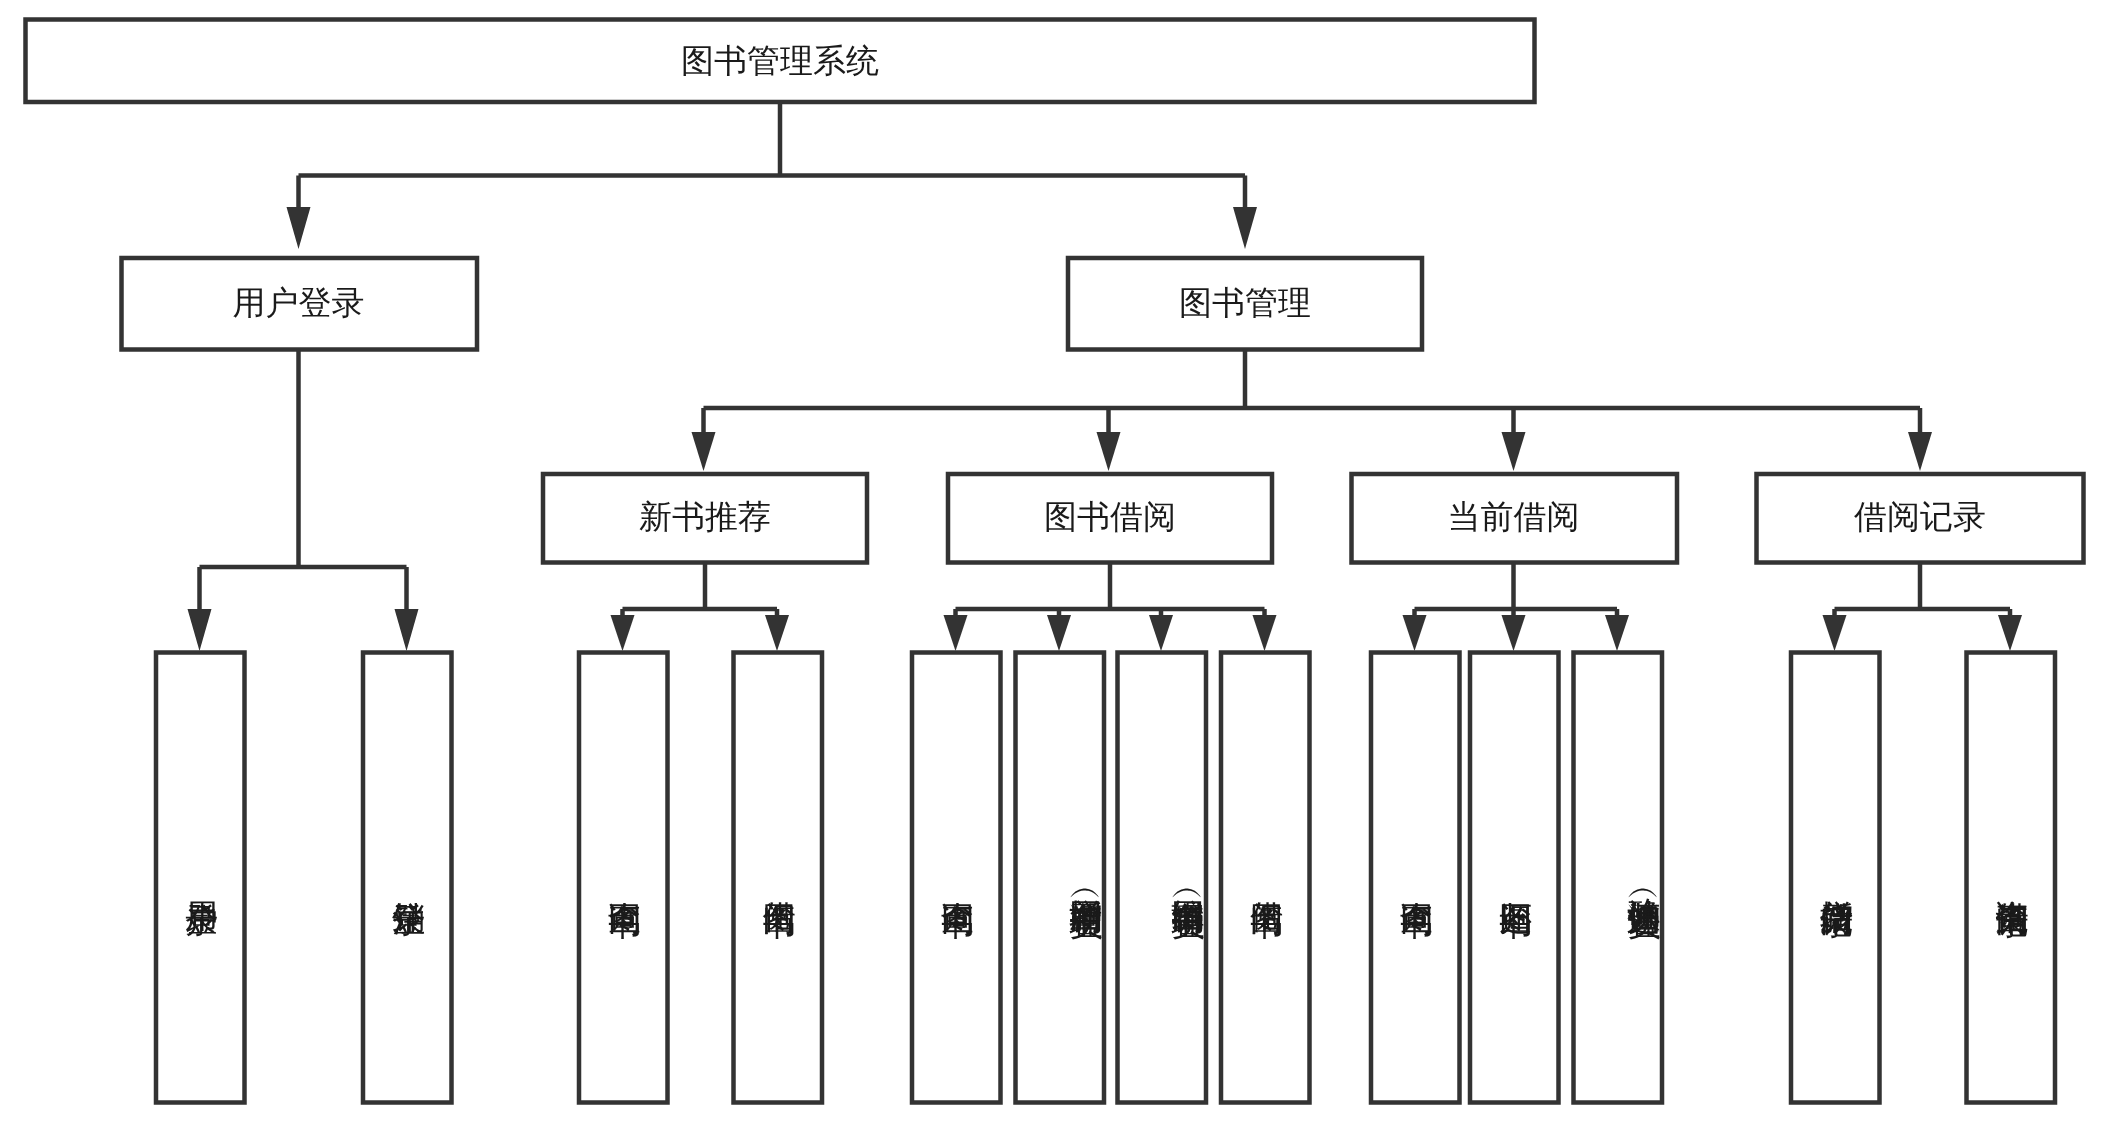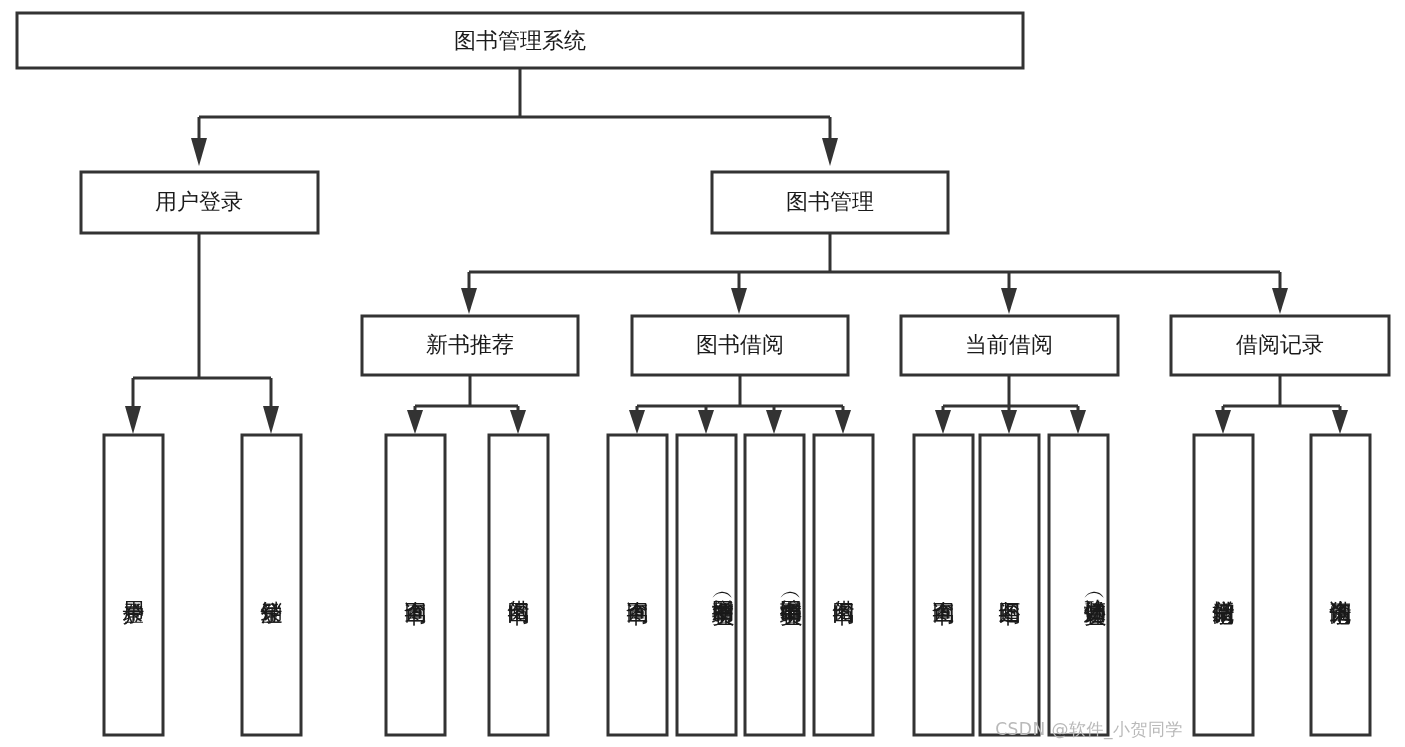--- a/index.html
+++ b/index.html
@@ -18,7 +18,6 @@
     width: 1168px;
     height: 747px;
     background: #ffffff;
-    padding-left: 23px;
   }
   svg#tree-svg {
     position: absolute;

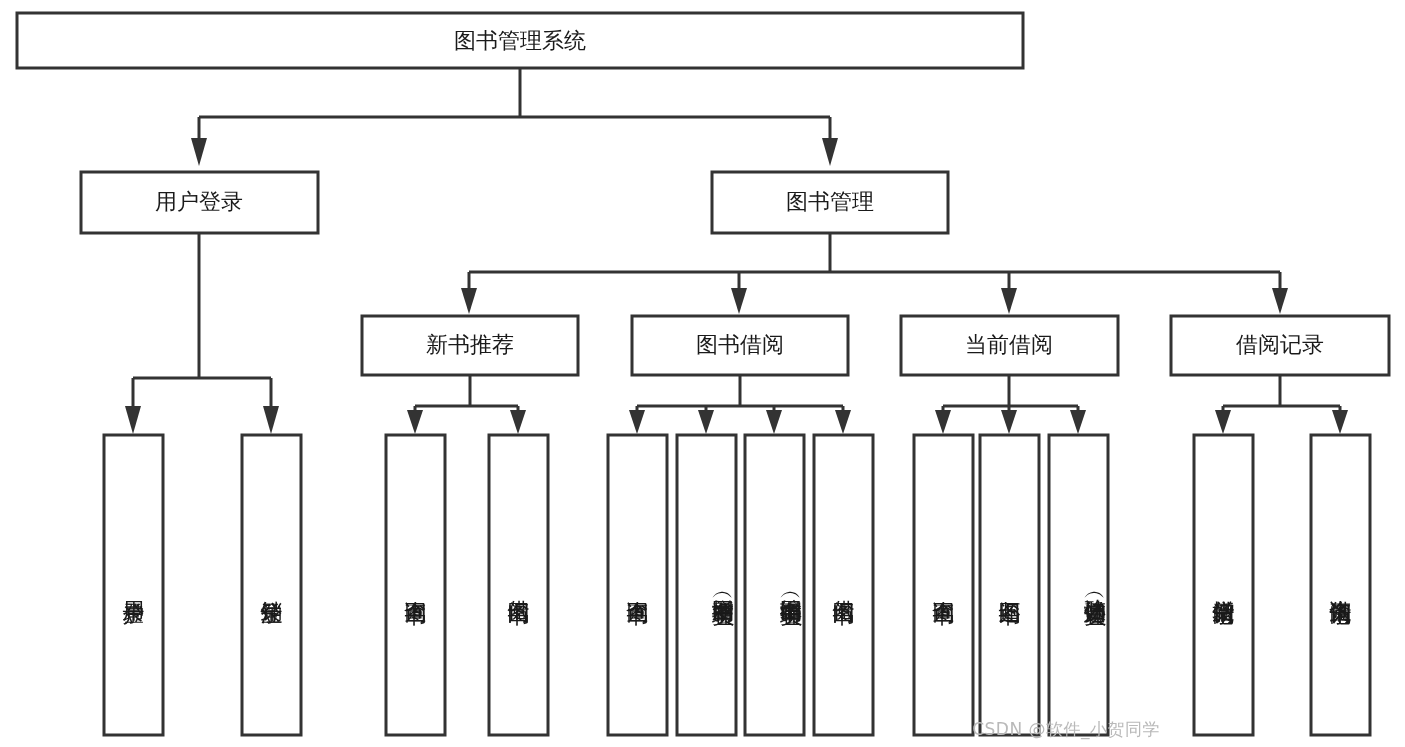--- a/index.html
+++ b/index.html
@@ -230,7 +230,6 @@
   <div class="leaf-label-wrap" style="left:1194px; top:435px; width:59px; height:300px;">新增借阅记录</div>
   <div class="leaf-label-wrap" style="left:1311px; top:435px; width:59px; height:300px;">查询借阅记录</div>
 
-  <div class="watermark">CSDN @软件_小贺同学</div>
 
 </div>
 

